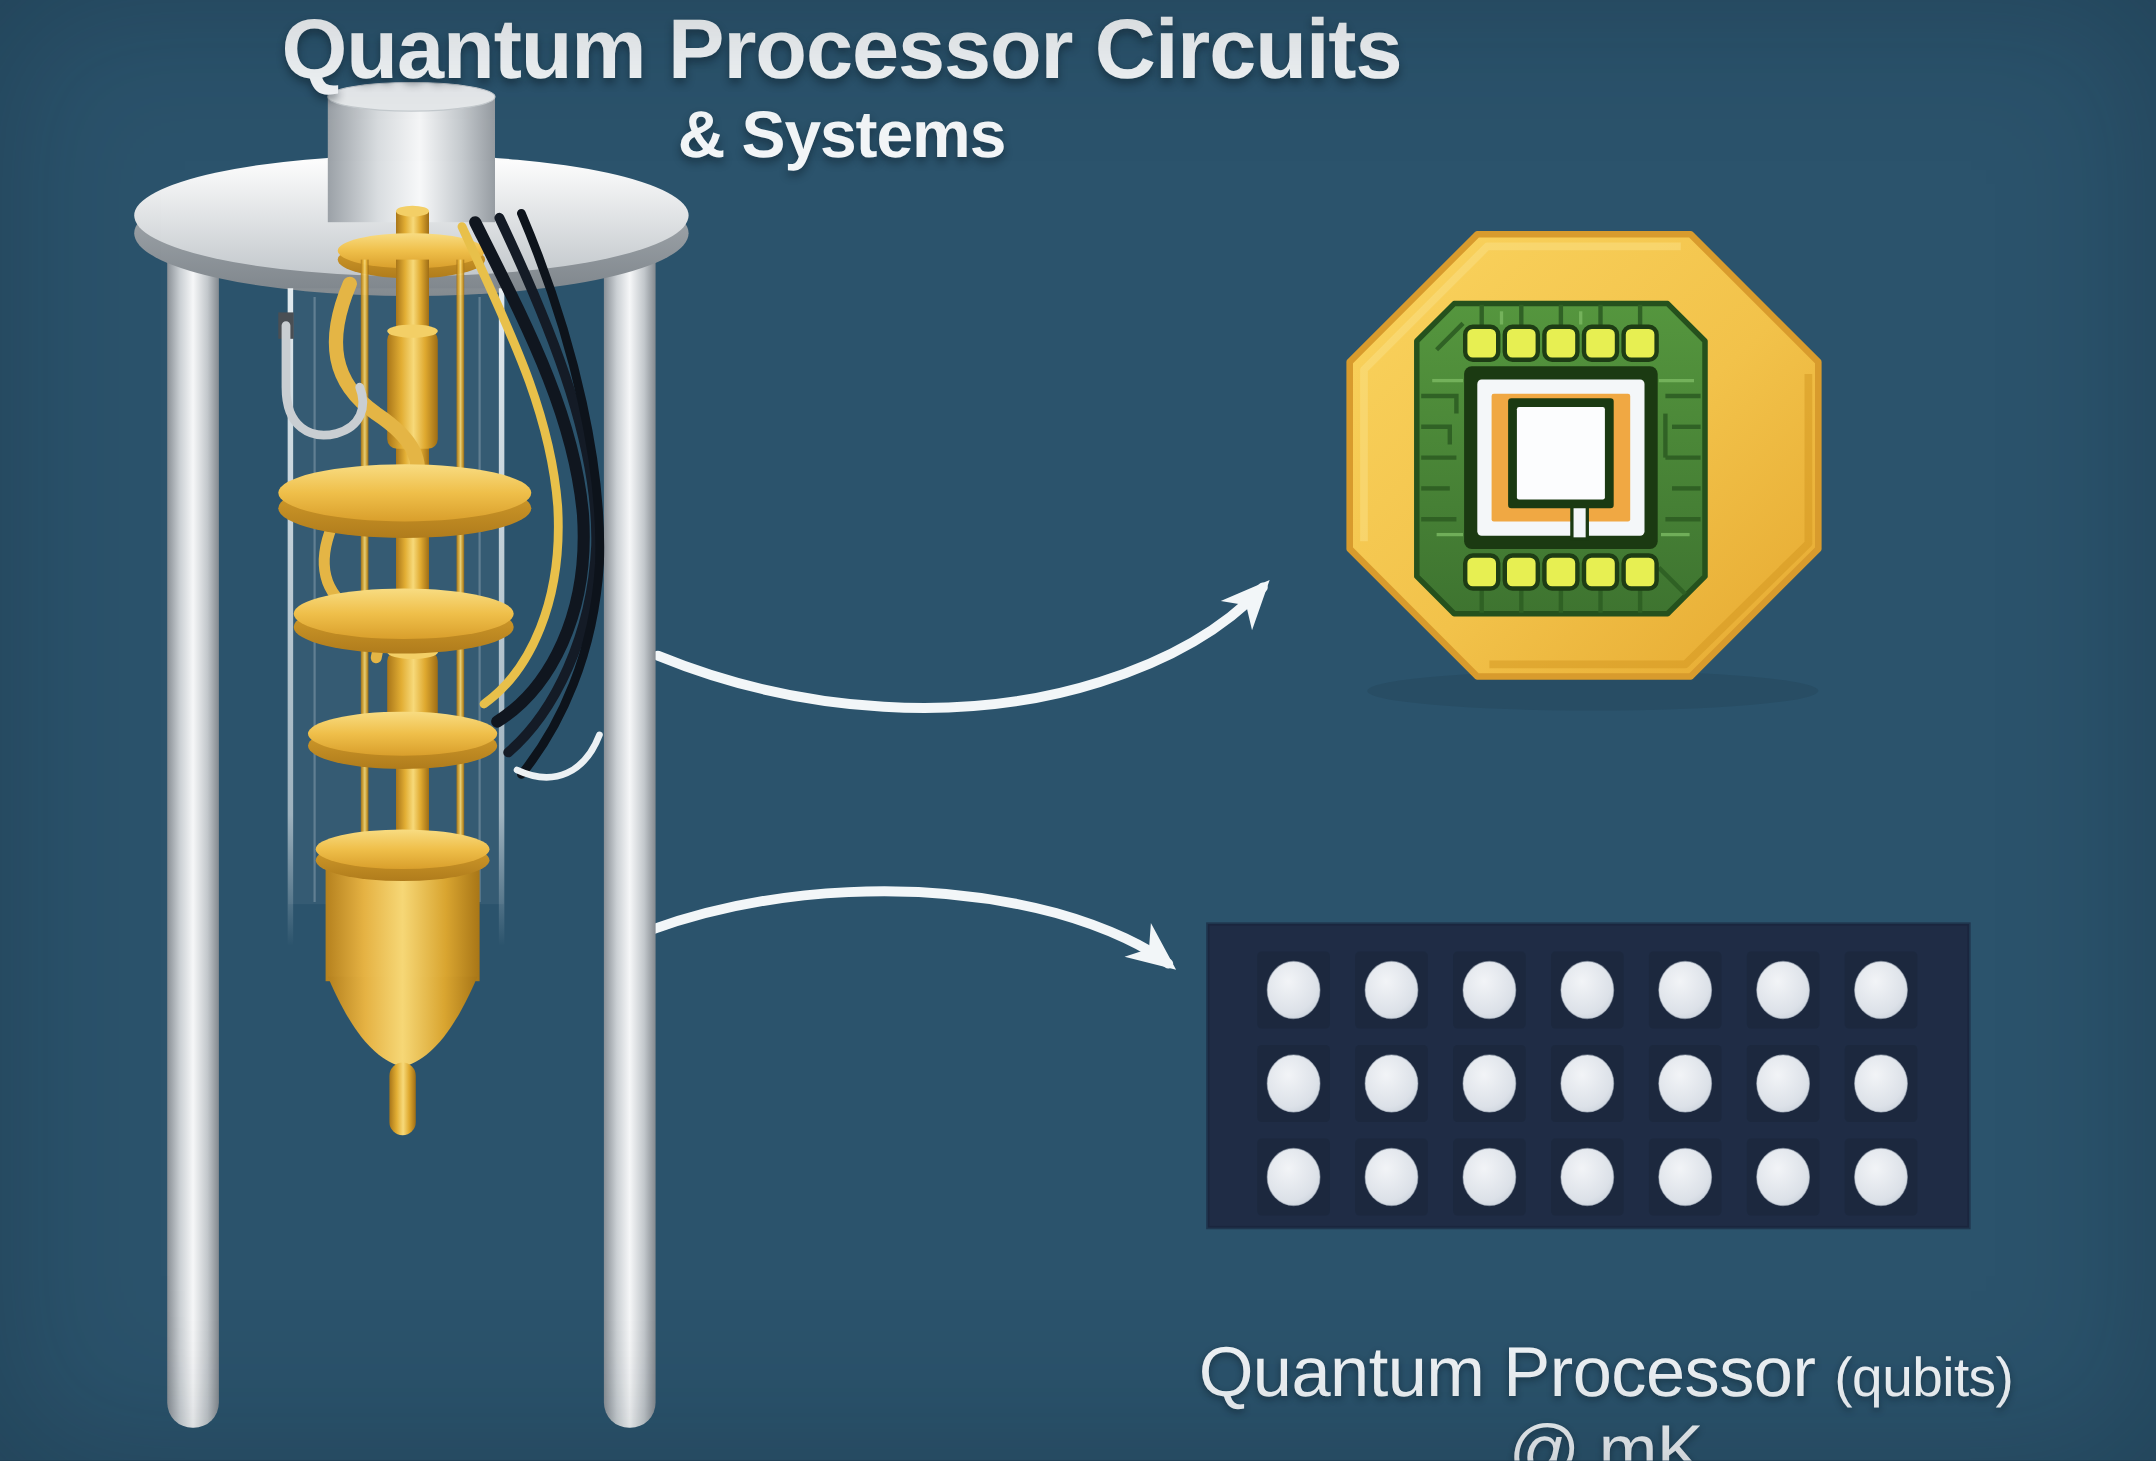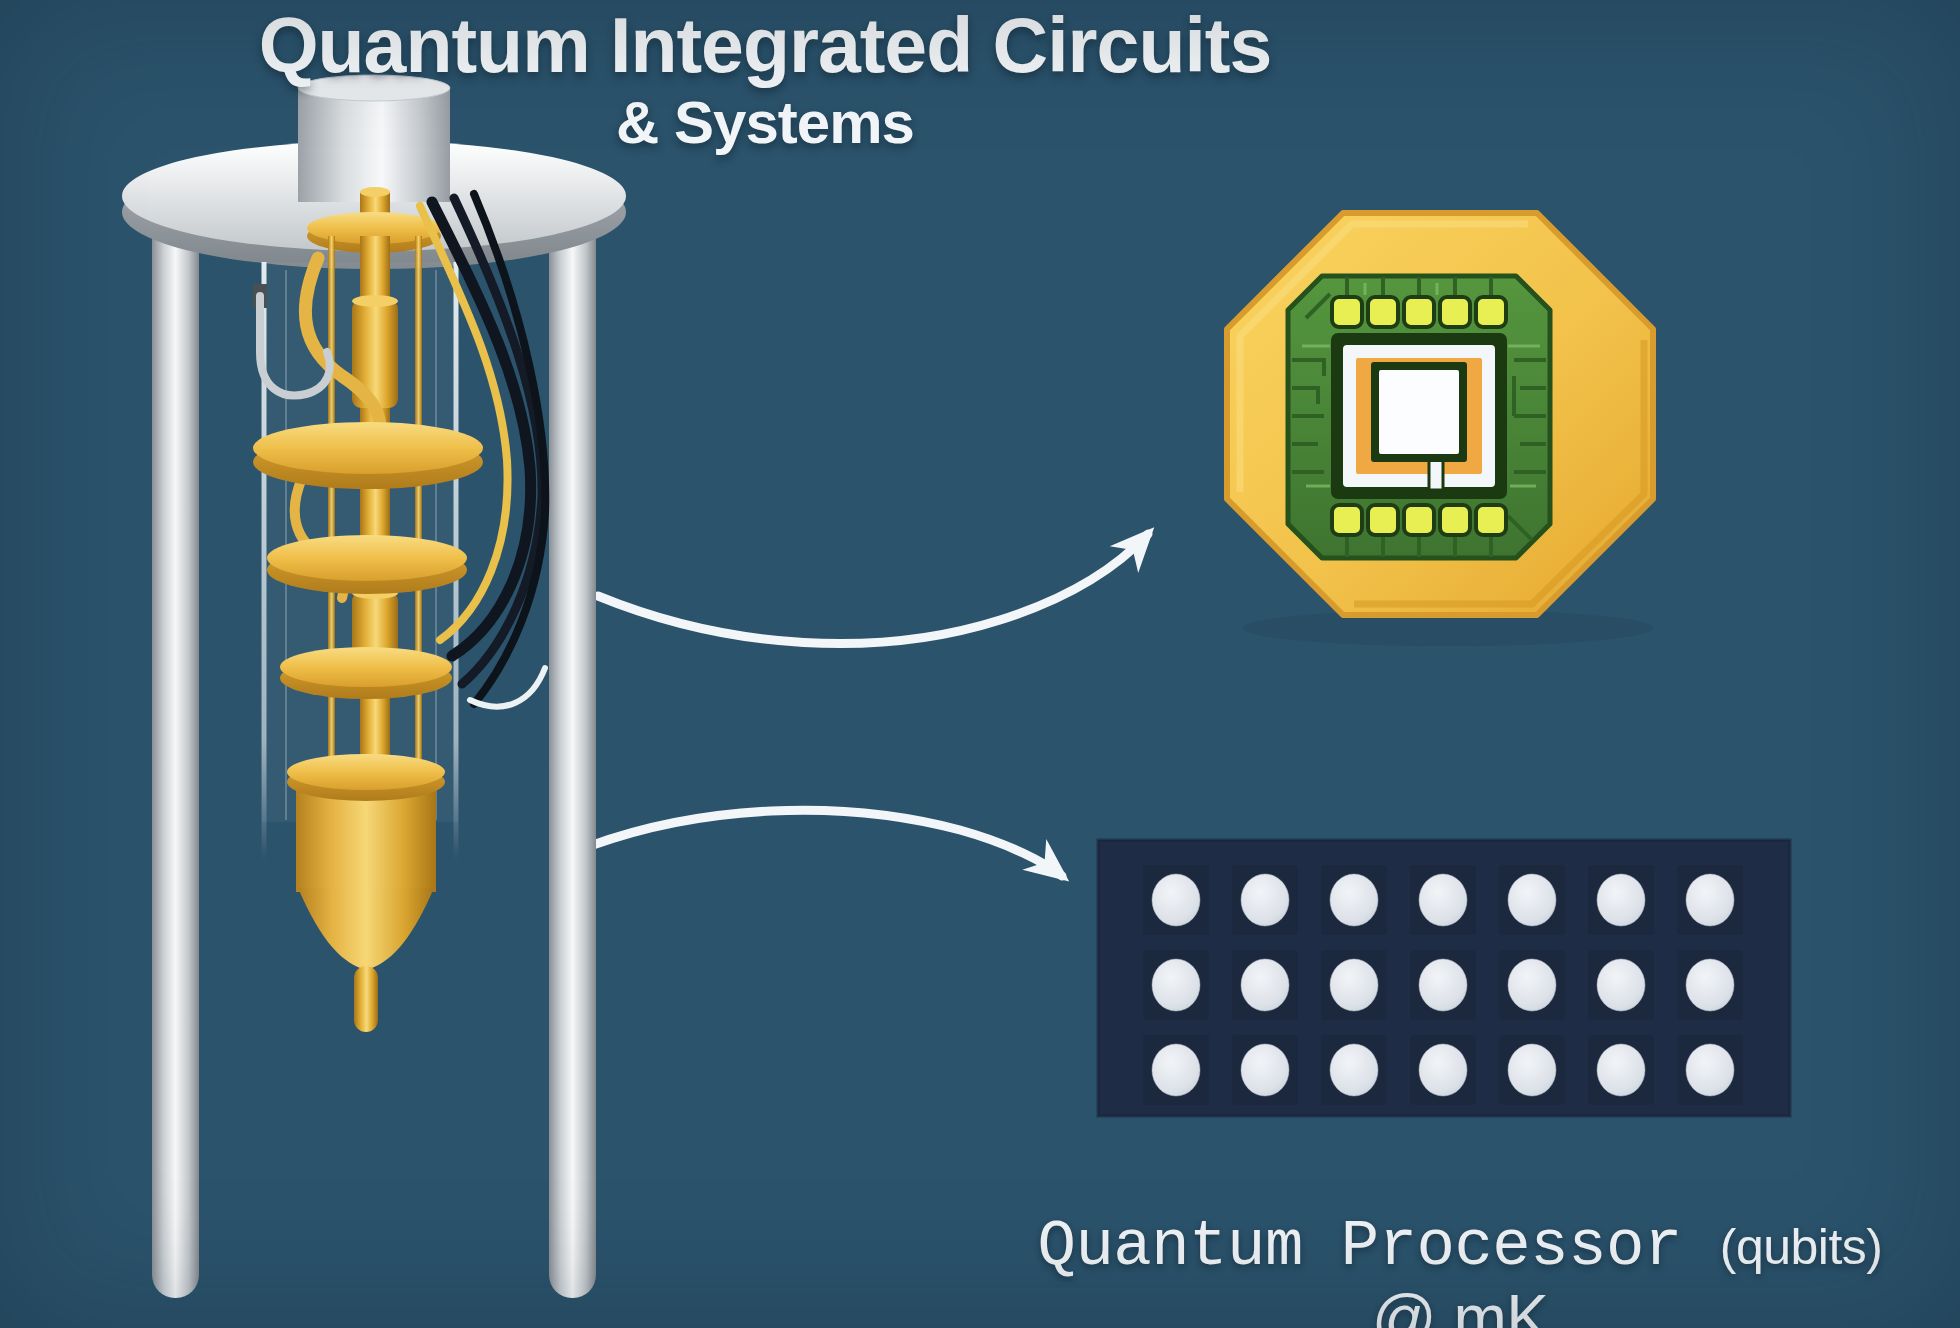--- a/index.html
+++ b/index.html
@@ -282,7 +282,7 @@
 </svg>
 
 <div class="title">
-  <div class="t1">Quantum Integrated Circuits</div>
+  <div class="t1">Quantum Processor Circuits</div>
   <div class="t2">&amp; Systems</div>
 </div>
 

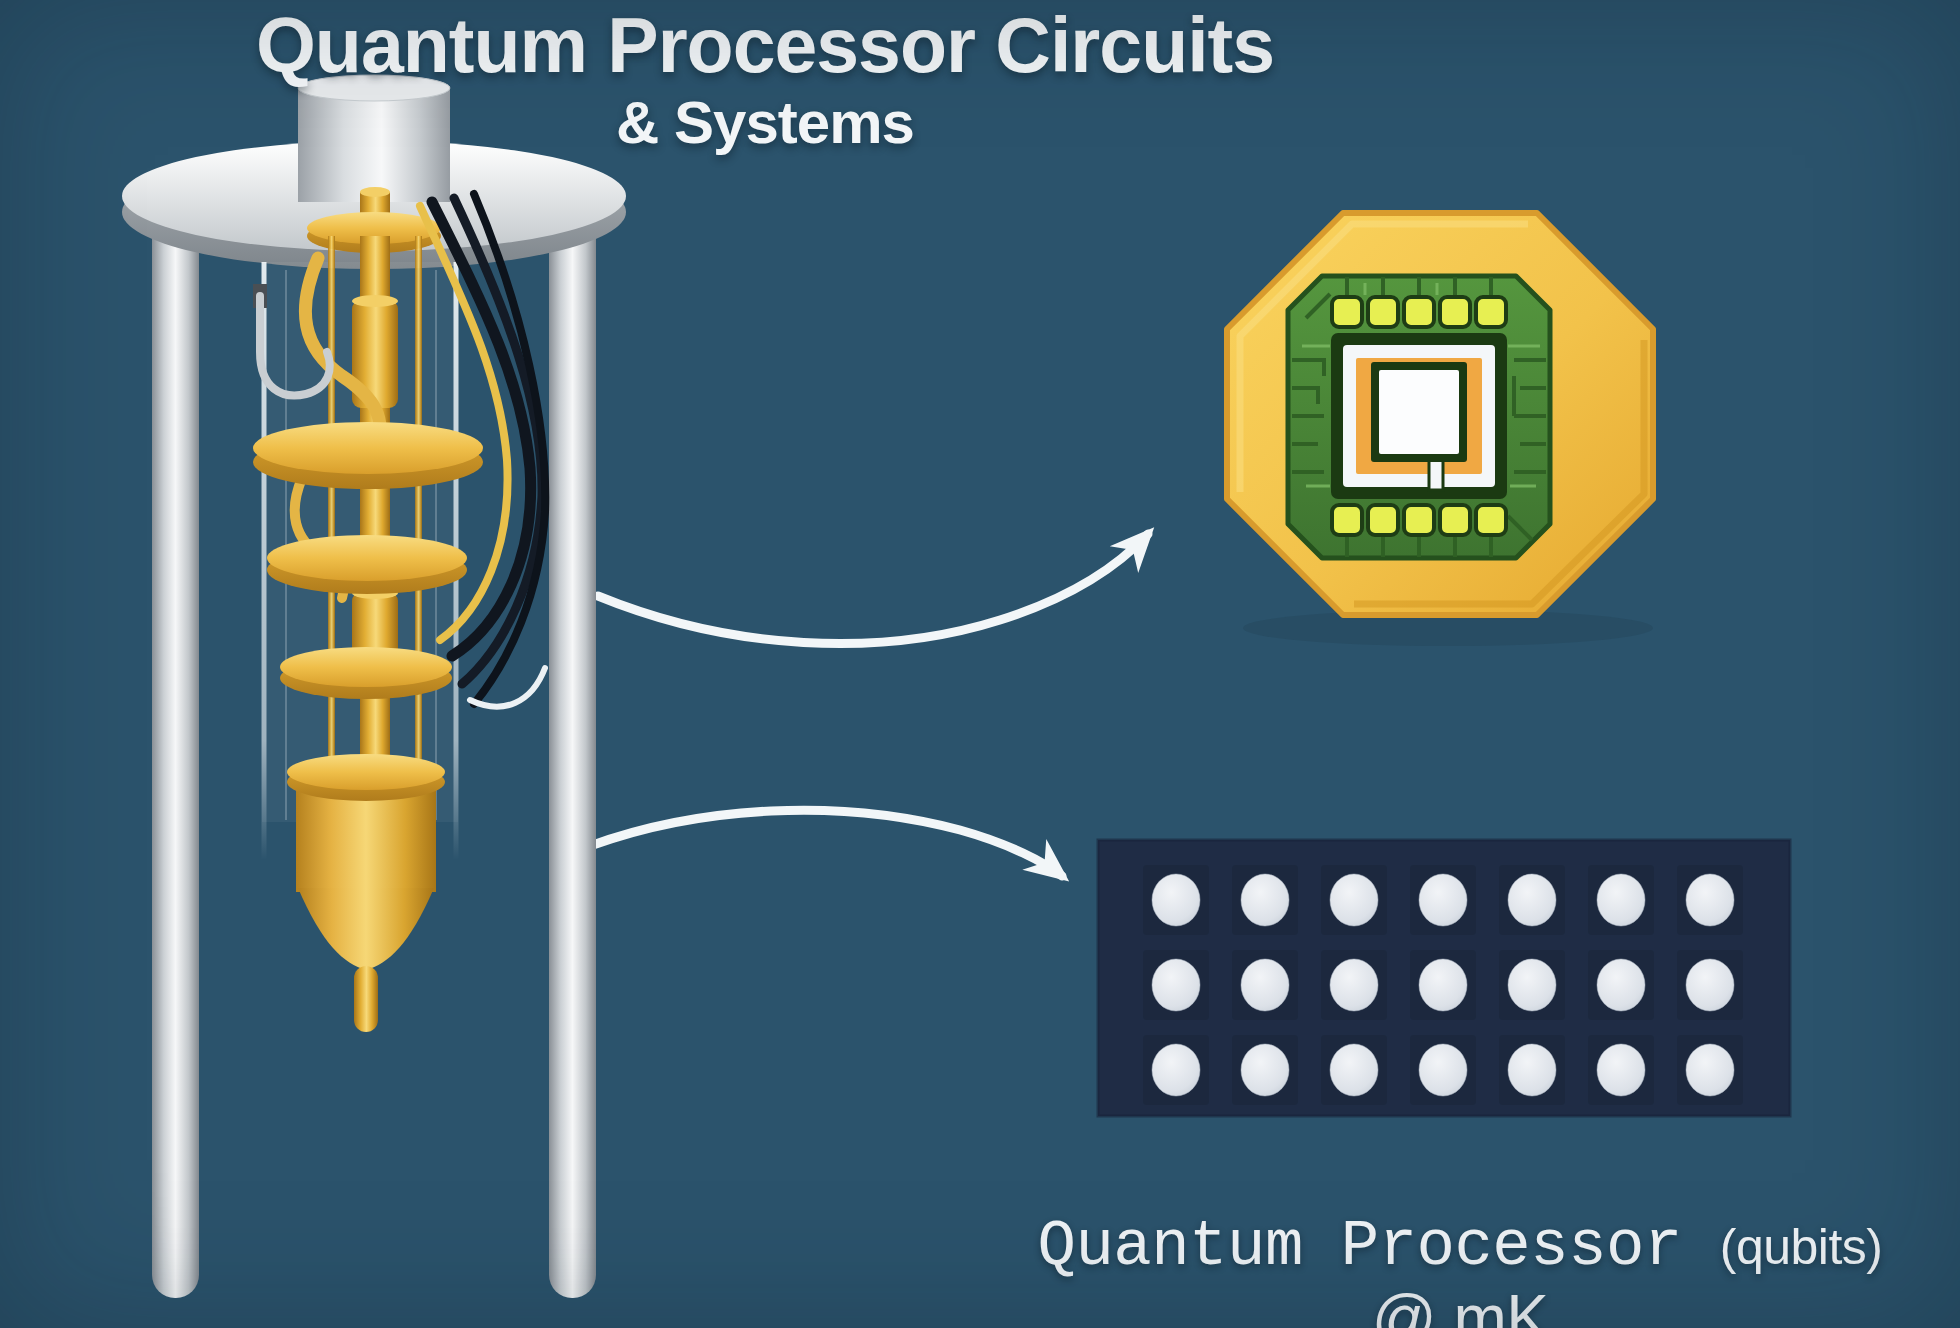--- a/index.html
+++ b/index.html
@@ -28,7 +28,7 @@
     color:#EFF3F6;font-weight:500;letter-spacing:-0.5px;line-height:1.05;
     text-shadow:0 3px 7px rgba(8,22,32,.45);
   }
-  .caption-proc .main{font-size:64px;font-family:Liberation Mono, monospace;}
+  .caption-proc .main{font-size:64px;}
   .caption-proc .note{font-size:50px;font-weight:400;}
   .caption-proc .line2{font-size:64px;margin-top:4px;}
 </style>

